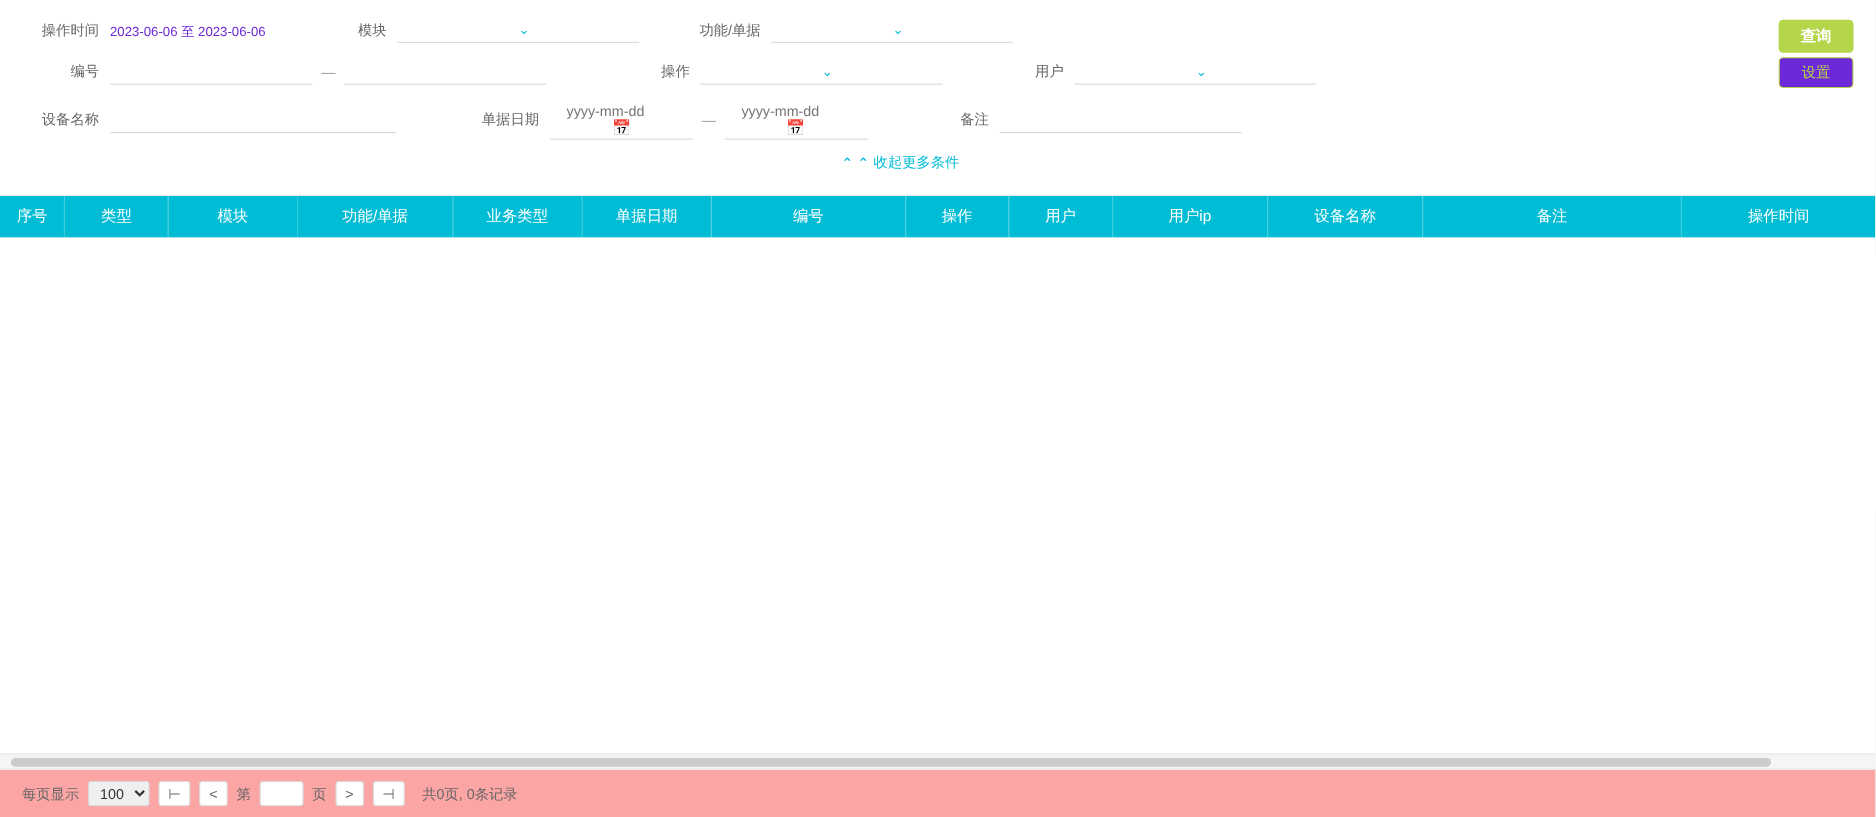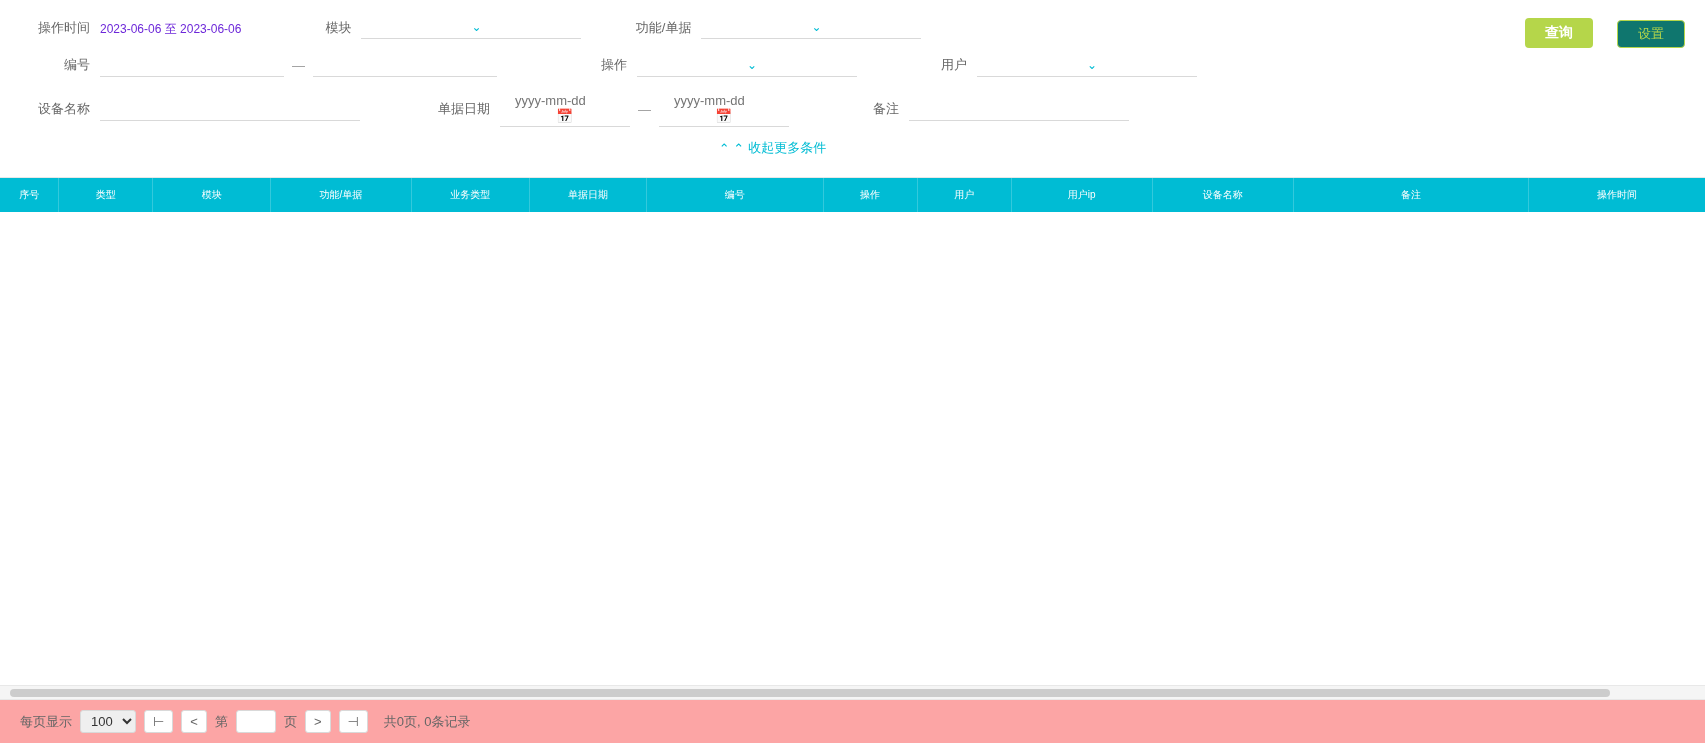--- a/index.html
+++ b/index.html
@@ -75,7 +75,7 @@
 
     .filter-main { display: flex; align-items: flex-start; width: 100%; }
     .filter-left { flex: 1; }
-    .filter-right { display: flex; flex-direction: row; gap: 24px; align-items: flex-end; justify-content: flex-start; padding-top: 2px; }
+    .filter-right { display: flex; flex-direction: column; gap: 4px; align-items: flex-end; justify-content: flex-start; padding-top: 2px; }
 
     .row1, .row2, .row3 { display: flex; align-items: center; margin-bottom: 14px; width: 100%; }
     .row3 { margin-bottom: 0; }

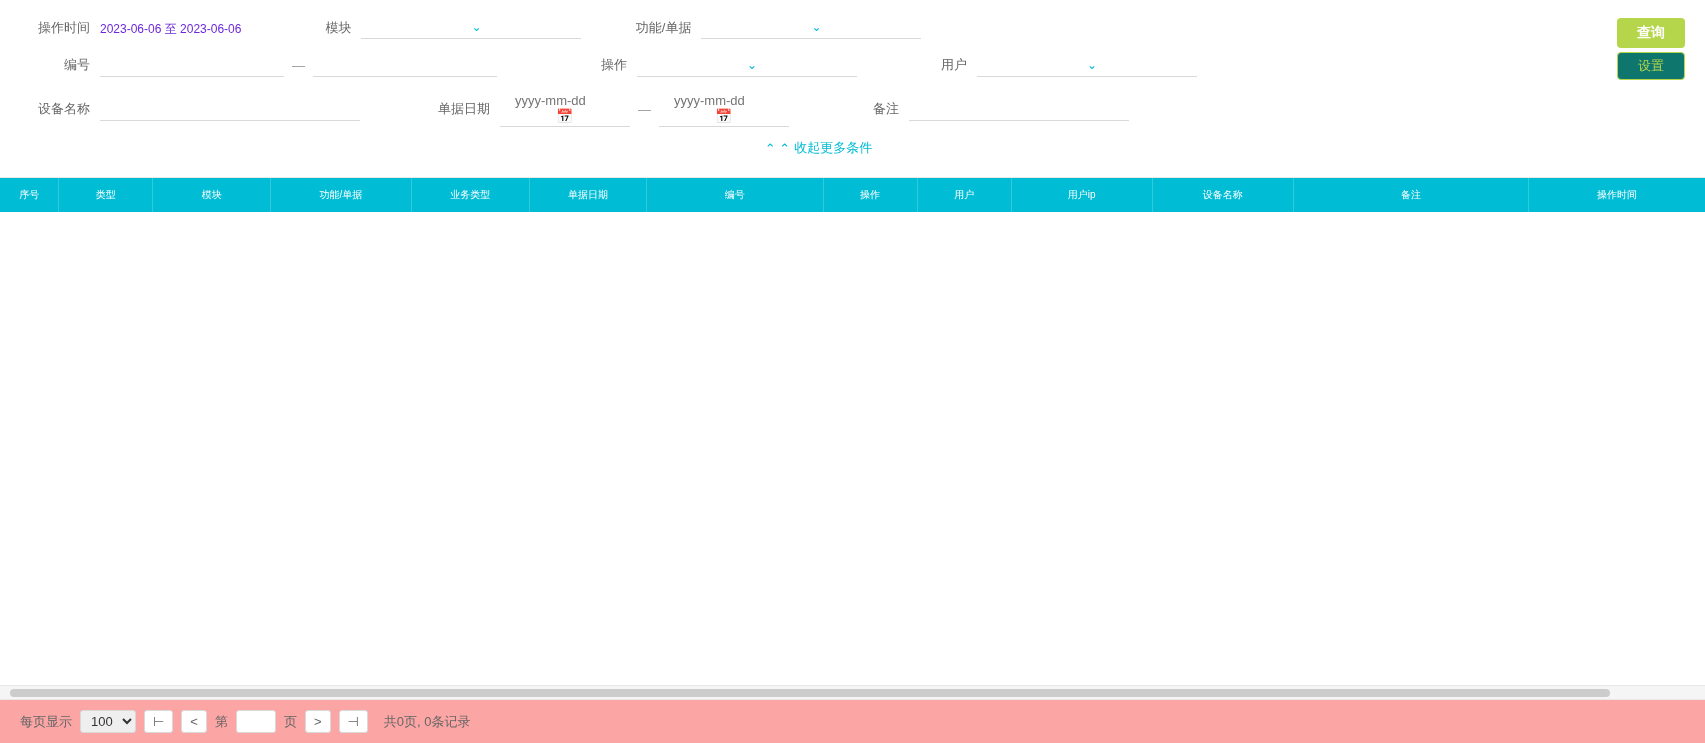--- a/index.html
+++ b/index.html
@@ -47,7 +47,7 @@
     .collapse-row { display: flex; justify-content: center; margin-top: 8px; }
     .collapse-btn { display: flex; align-items: center; gap: 4px; color: #00bcd4; cursor: pointer; font-size: 13px; border: none; background: none; padding: 4px 12px; }
     .query-btn { background: #b5d64a; color: #fff; border: none; border-radius: 4px; padding: 6px 20px; font-size: 14px; cursor: pointer; font-weight: bold; }
-    .settings-btn { background: #0f766e; color: #b5d64a; border: 1px solid #b5d64a; border-radius: 4px; padding: 4px 20px; font-size: 13px; cursor: pointer; }
+    .settings-btn { background: #6d28d9; color: #b5d64a; border: 1px solid #b5d64a; border-radius: 4px; padding: 4px 20px; font-size: 13px; cursor: pointer; }
 
     
     .table-area { flex: 1; overflow-x: auto; background: #fff; margin: 0; }

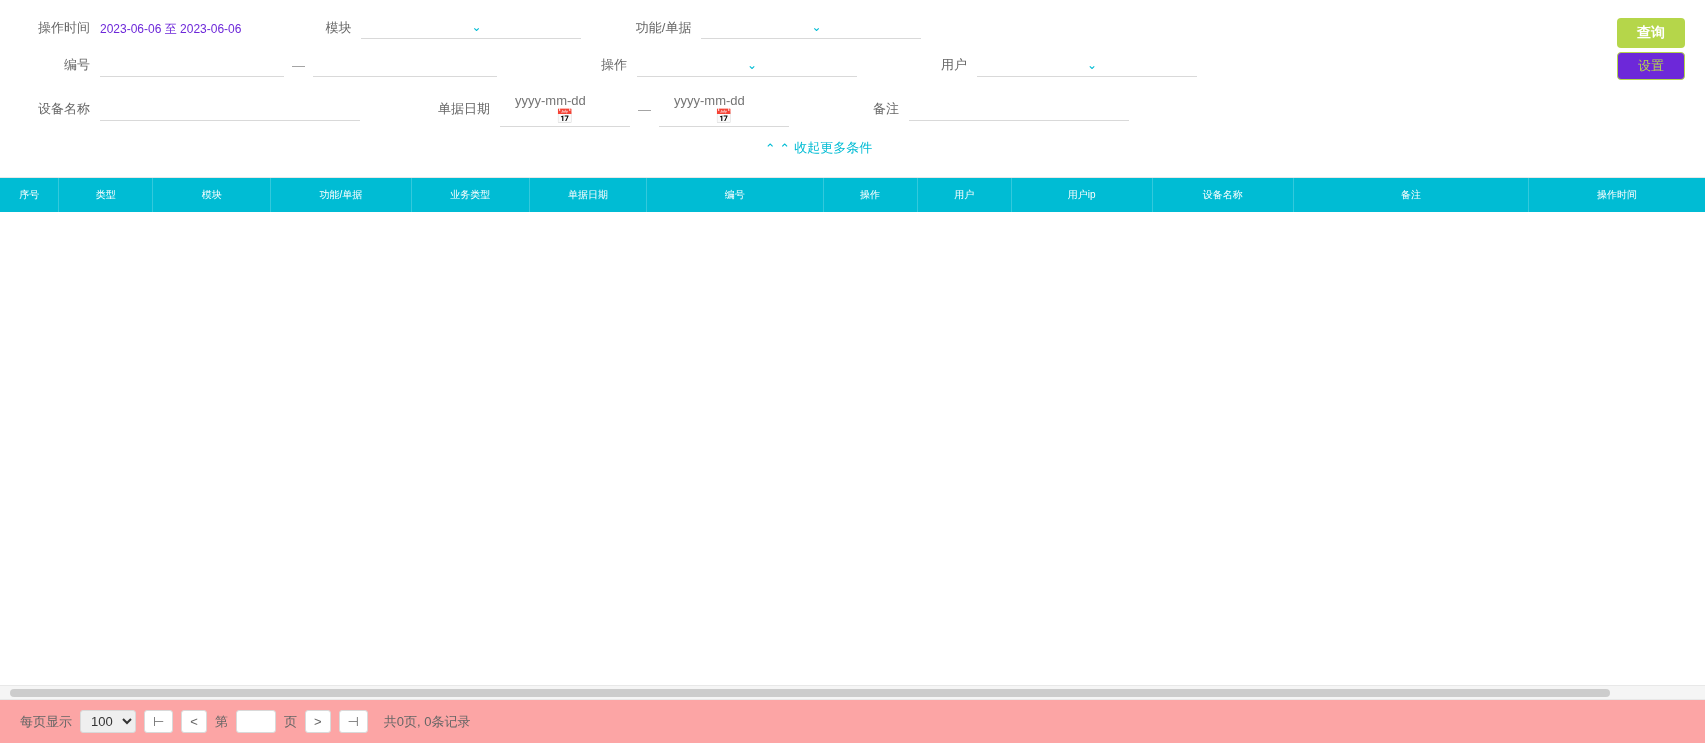--- a/index.html
+++ b/index.html
@@ -53,7 +53,7 @@
     .table-area { flex: 1; overflow-x: auto; background: #fff; margin: 0; }
     .data-table { width: 100%; border-collapse: collapse; table-layout: fixed; }
     .data-table thead tr { background: #00bcd4; }
-    .data-table thead th { color: #fff; font-weight: normal; font-size: 10px; padding: 10px 8px; border-right: 1px solid rgba(255,255,255,0.2); white-space: nowrap; }
+    .data-table thead th { color: #fff; font-weight: normal; font-size: 14px; padding: 10px 8px; border-right: 1px solid rgba(255,255,255,0.2); white-space: nowrap; }
     .data-table thead th:last-child { border-right: none; }
 
     

